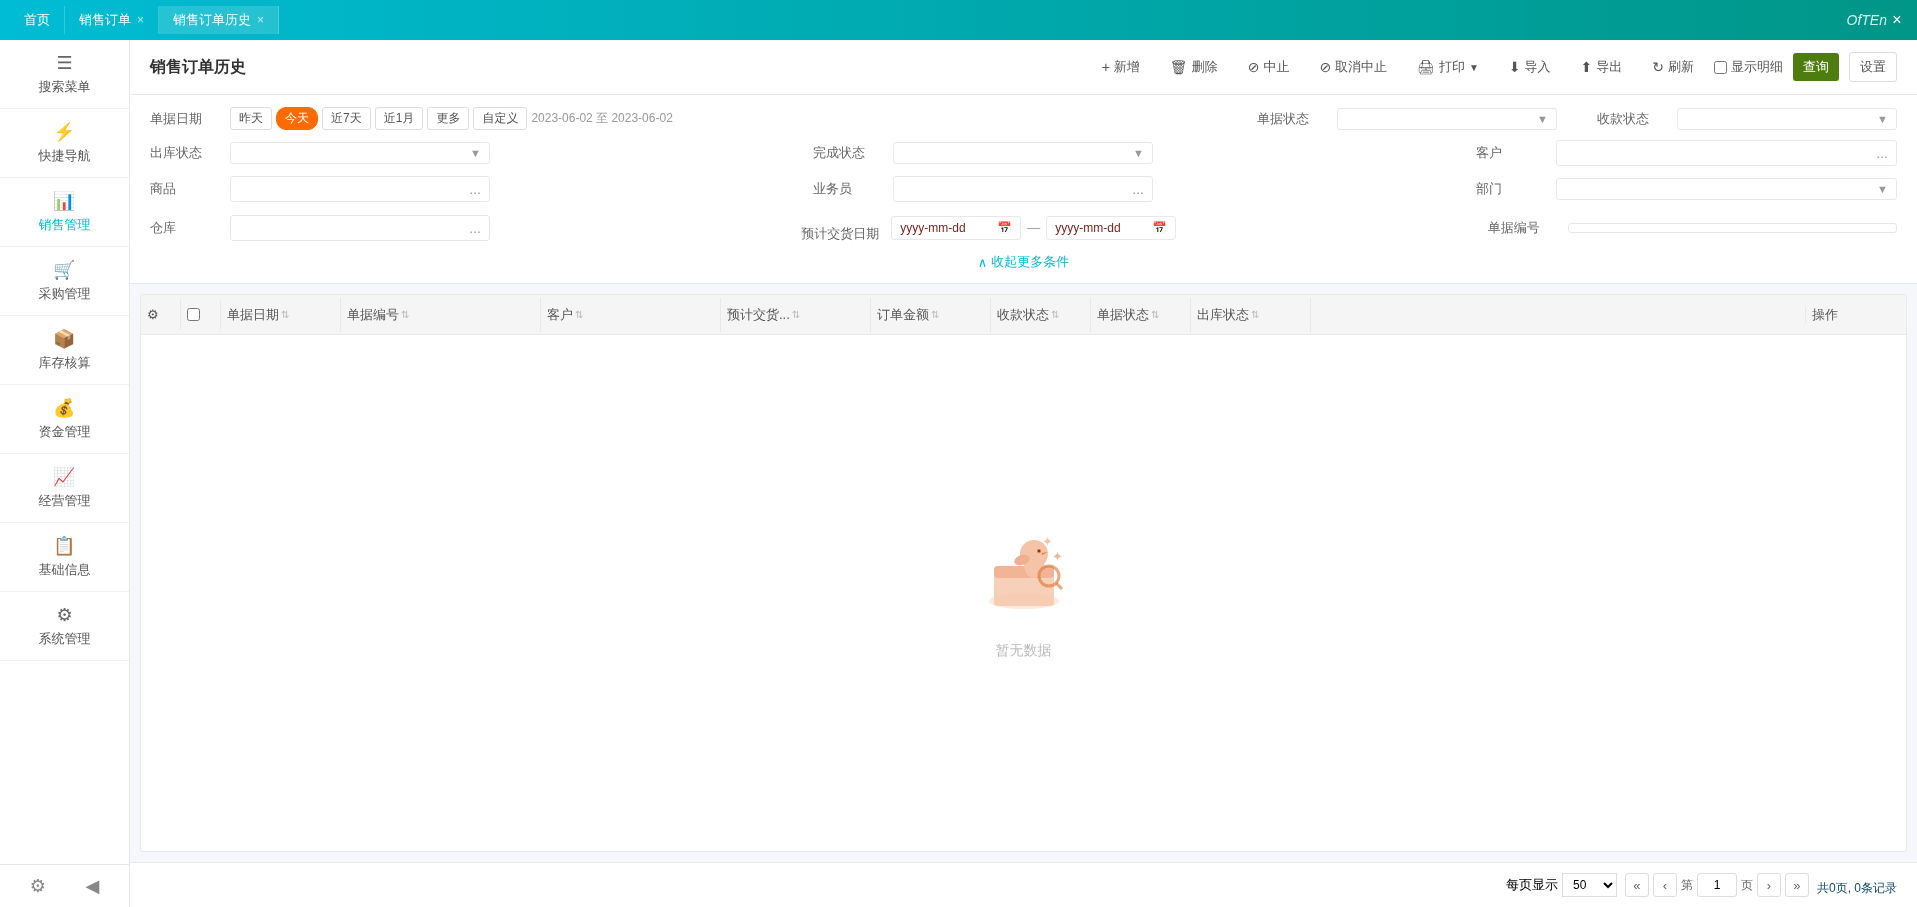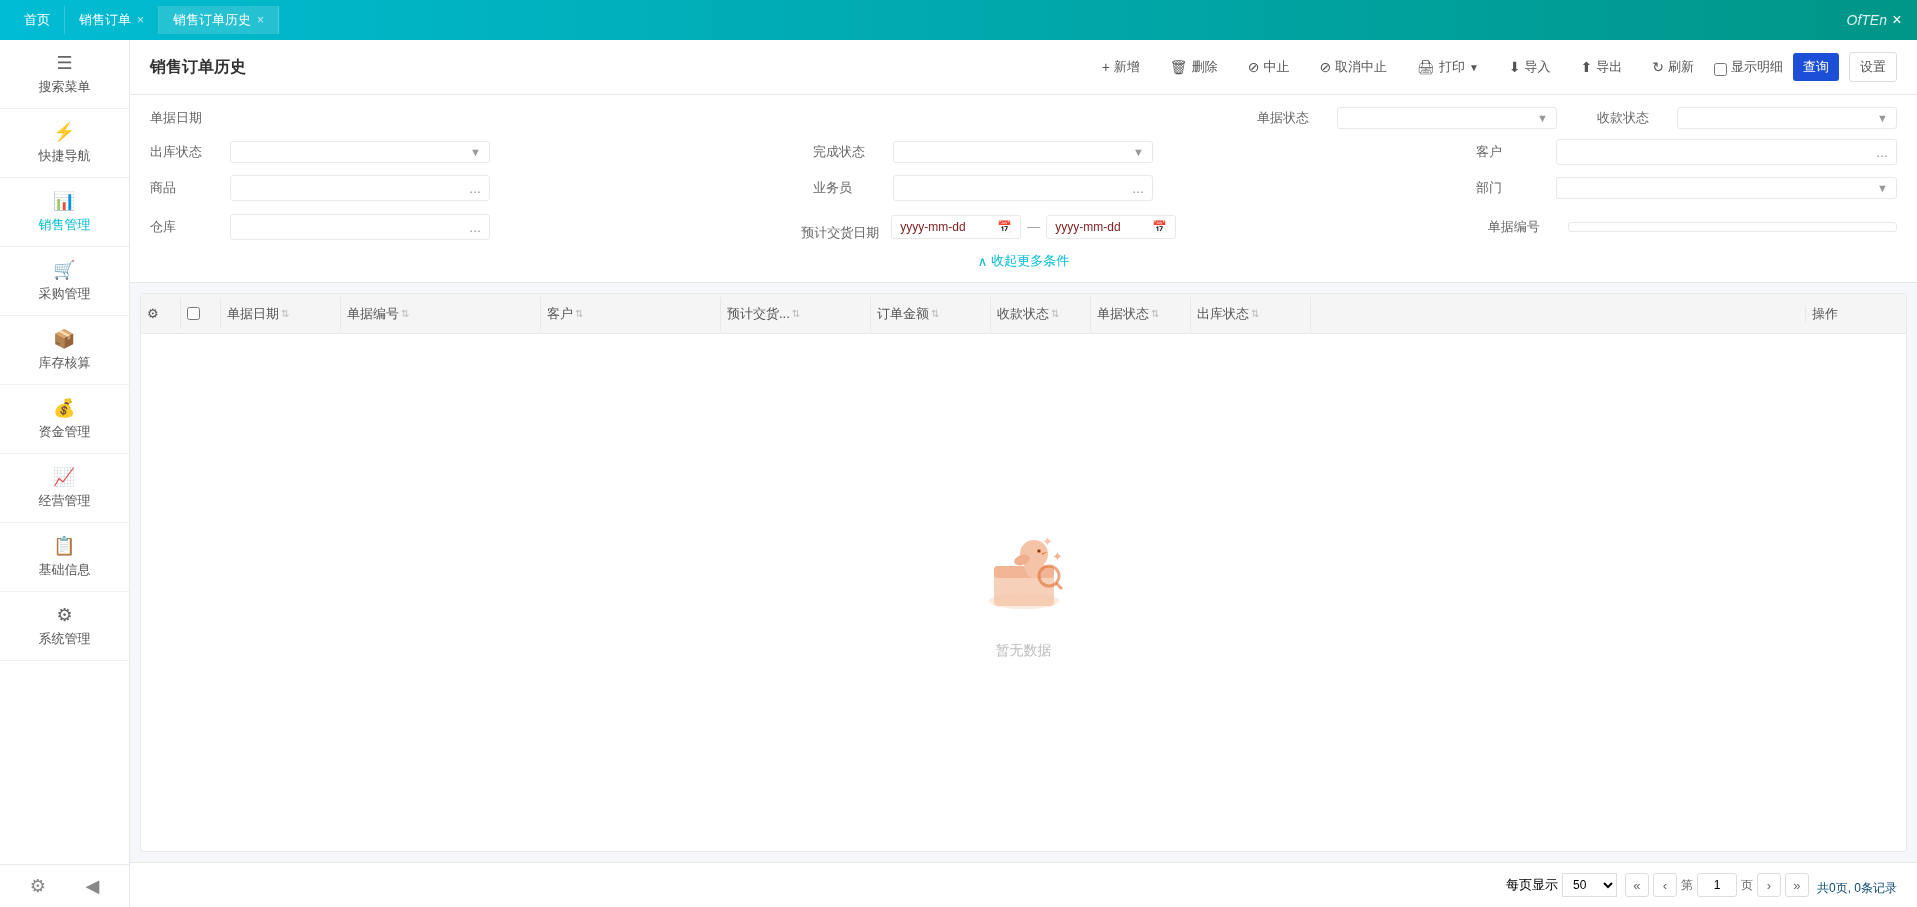--- a/index.html
+++ b/index.html
@@ -135,7 +135,7 @@
     .toolbar-btn.orange { background: #1d4ed8; color: white; border-radius: 3px; }
     .checkbox-label {
       display: flex;
-      align-items: flex-end;
+      align-items: center;
       gap: 4px;
       font-size: 12px;
       color: #555;

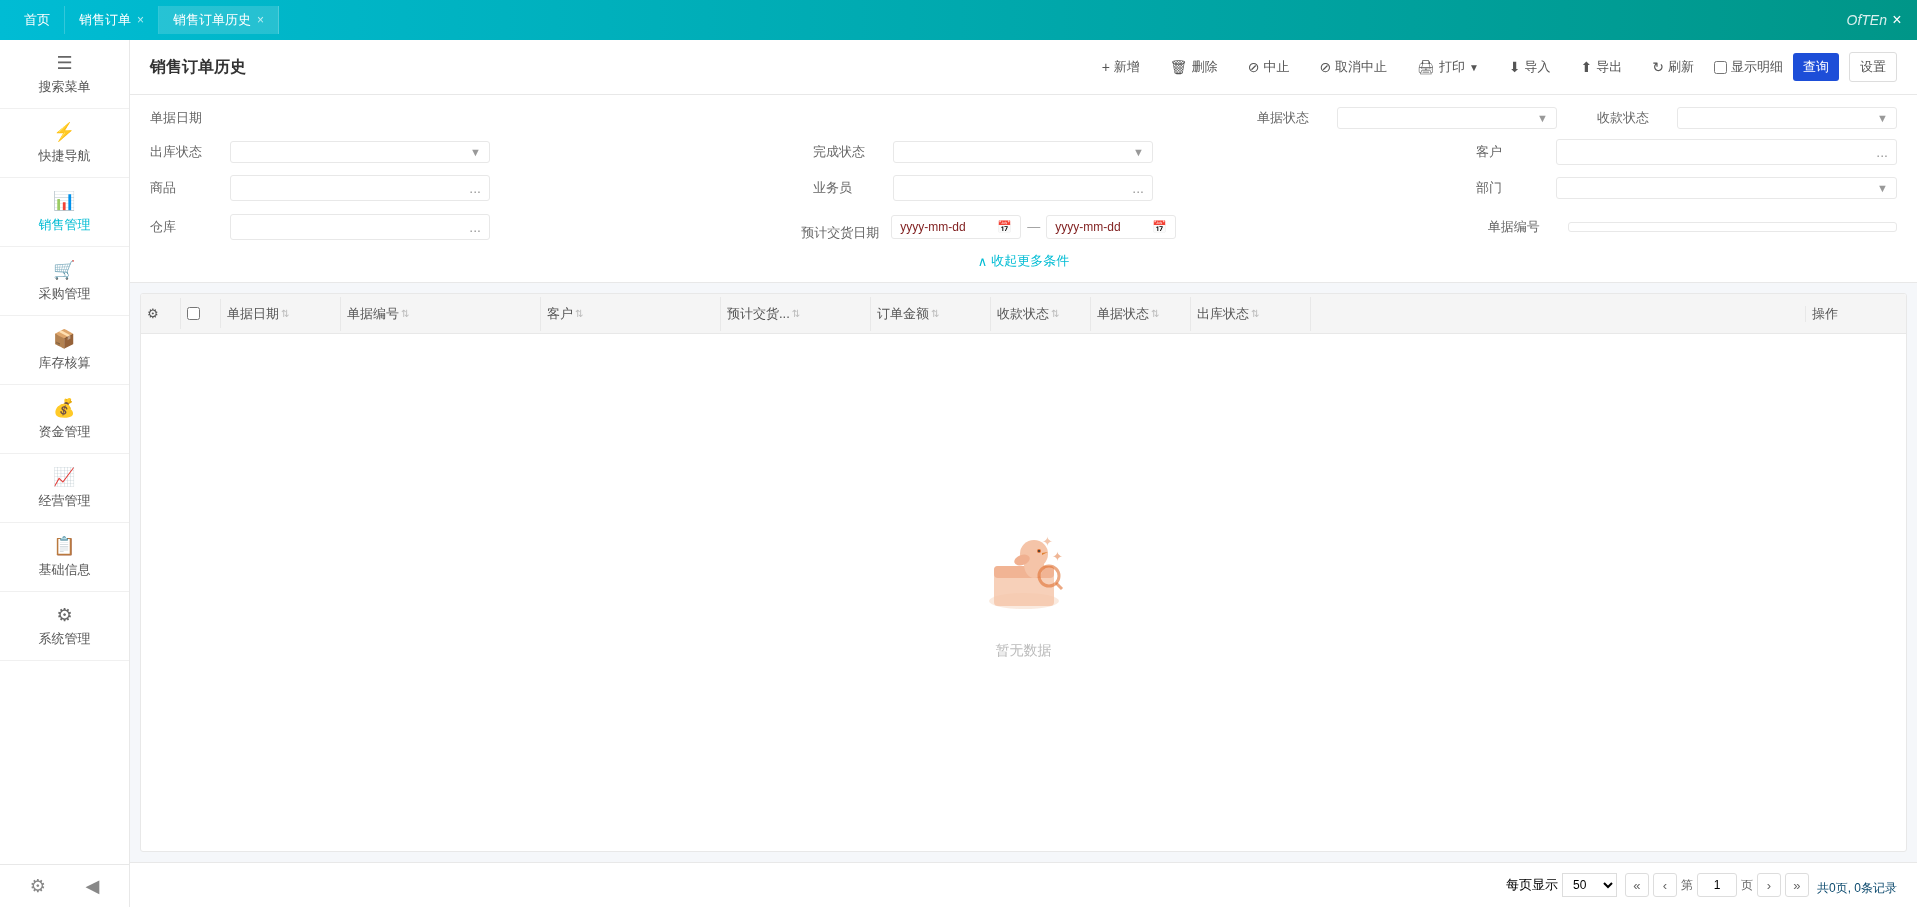--- a/index.html
+++ b/index.html
@@ -132,7 +132,7 @@
       font-size: 12px;
     }
     .toolbar-btn .btn-icon { font-size: 14px; }
-    .toolbar-btn.orange { background: #1d4ed8; color: white; border-radius: 3px; }
+    .toolbar-btn.orange { background: #4d7c0f; color: white; border-radius: 3px; }
     .checkbox-label {
       display: flex;
       align-items: center;

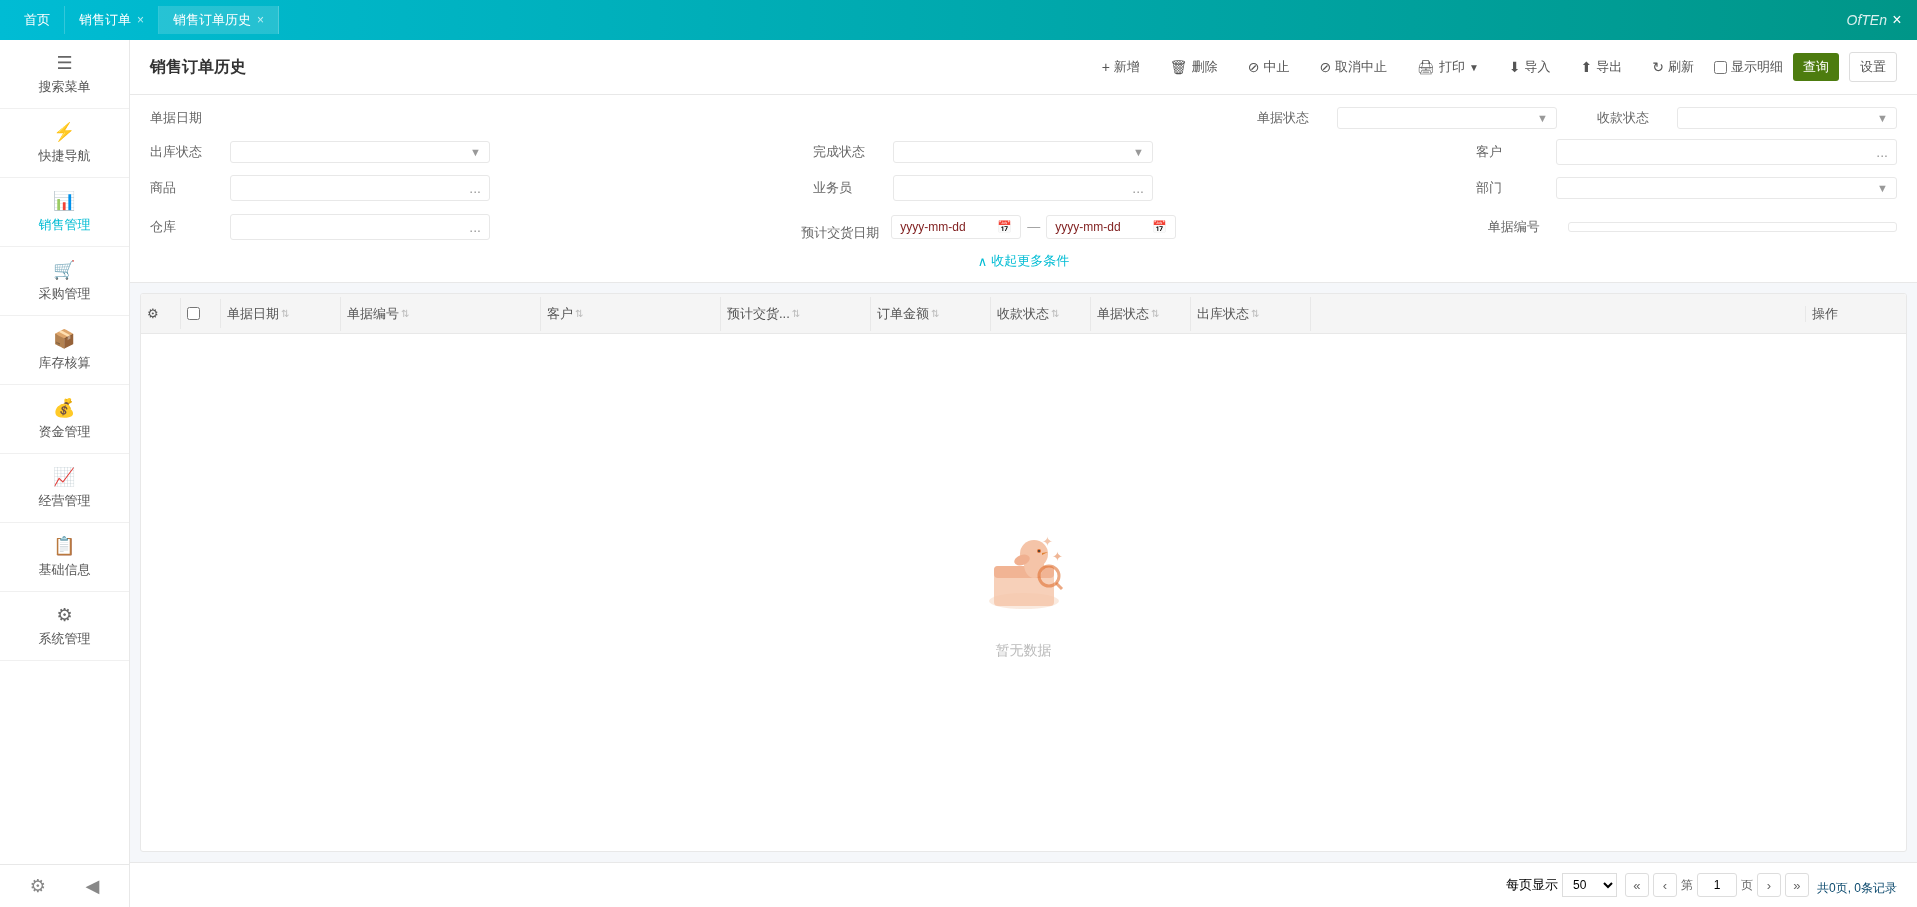--- a/index.html
+++ b/index.html
@@ -466,6 +466,17 @@
 
       <div class="filter-row">
         <span class="filter-label">单据日期</span>
+        <div class="filter-group" style="flex:none;gap:4px;">
+          <div class="date-quick-btns">
+            <button class="date-quick-btn">昨天</button>
+            <button class="date-quick-btn active">今天</button>
+            <button class="date-quick-btn">近7天</button>
+            <button class="date-quick-btn">近1月</button>
+            <button class="date-quick-btn">更多</button>
+            <button class="date-quick-btn">自定义</button>
+          </div>
+          <span class="date-range-text">2023-06-02 至 2023-06-02</span>
+        </div>
         <div style="flex:1;"></div>
         <span class="filter-label">单据状态</span>
         <div class="filter-select" style="width:220px;flex:none;">

